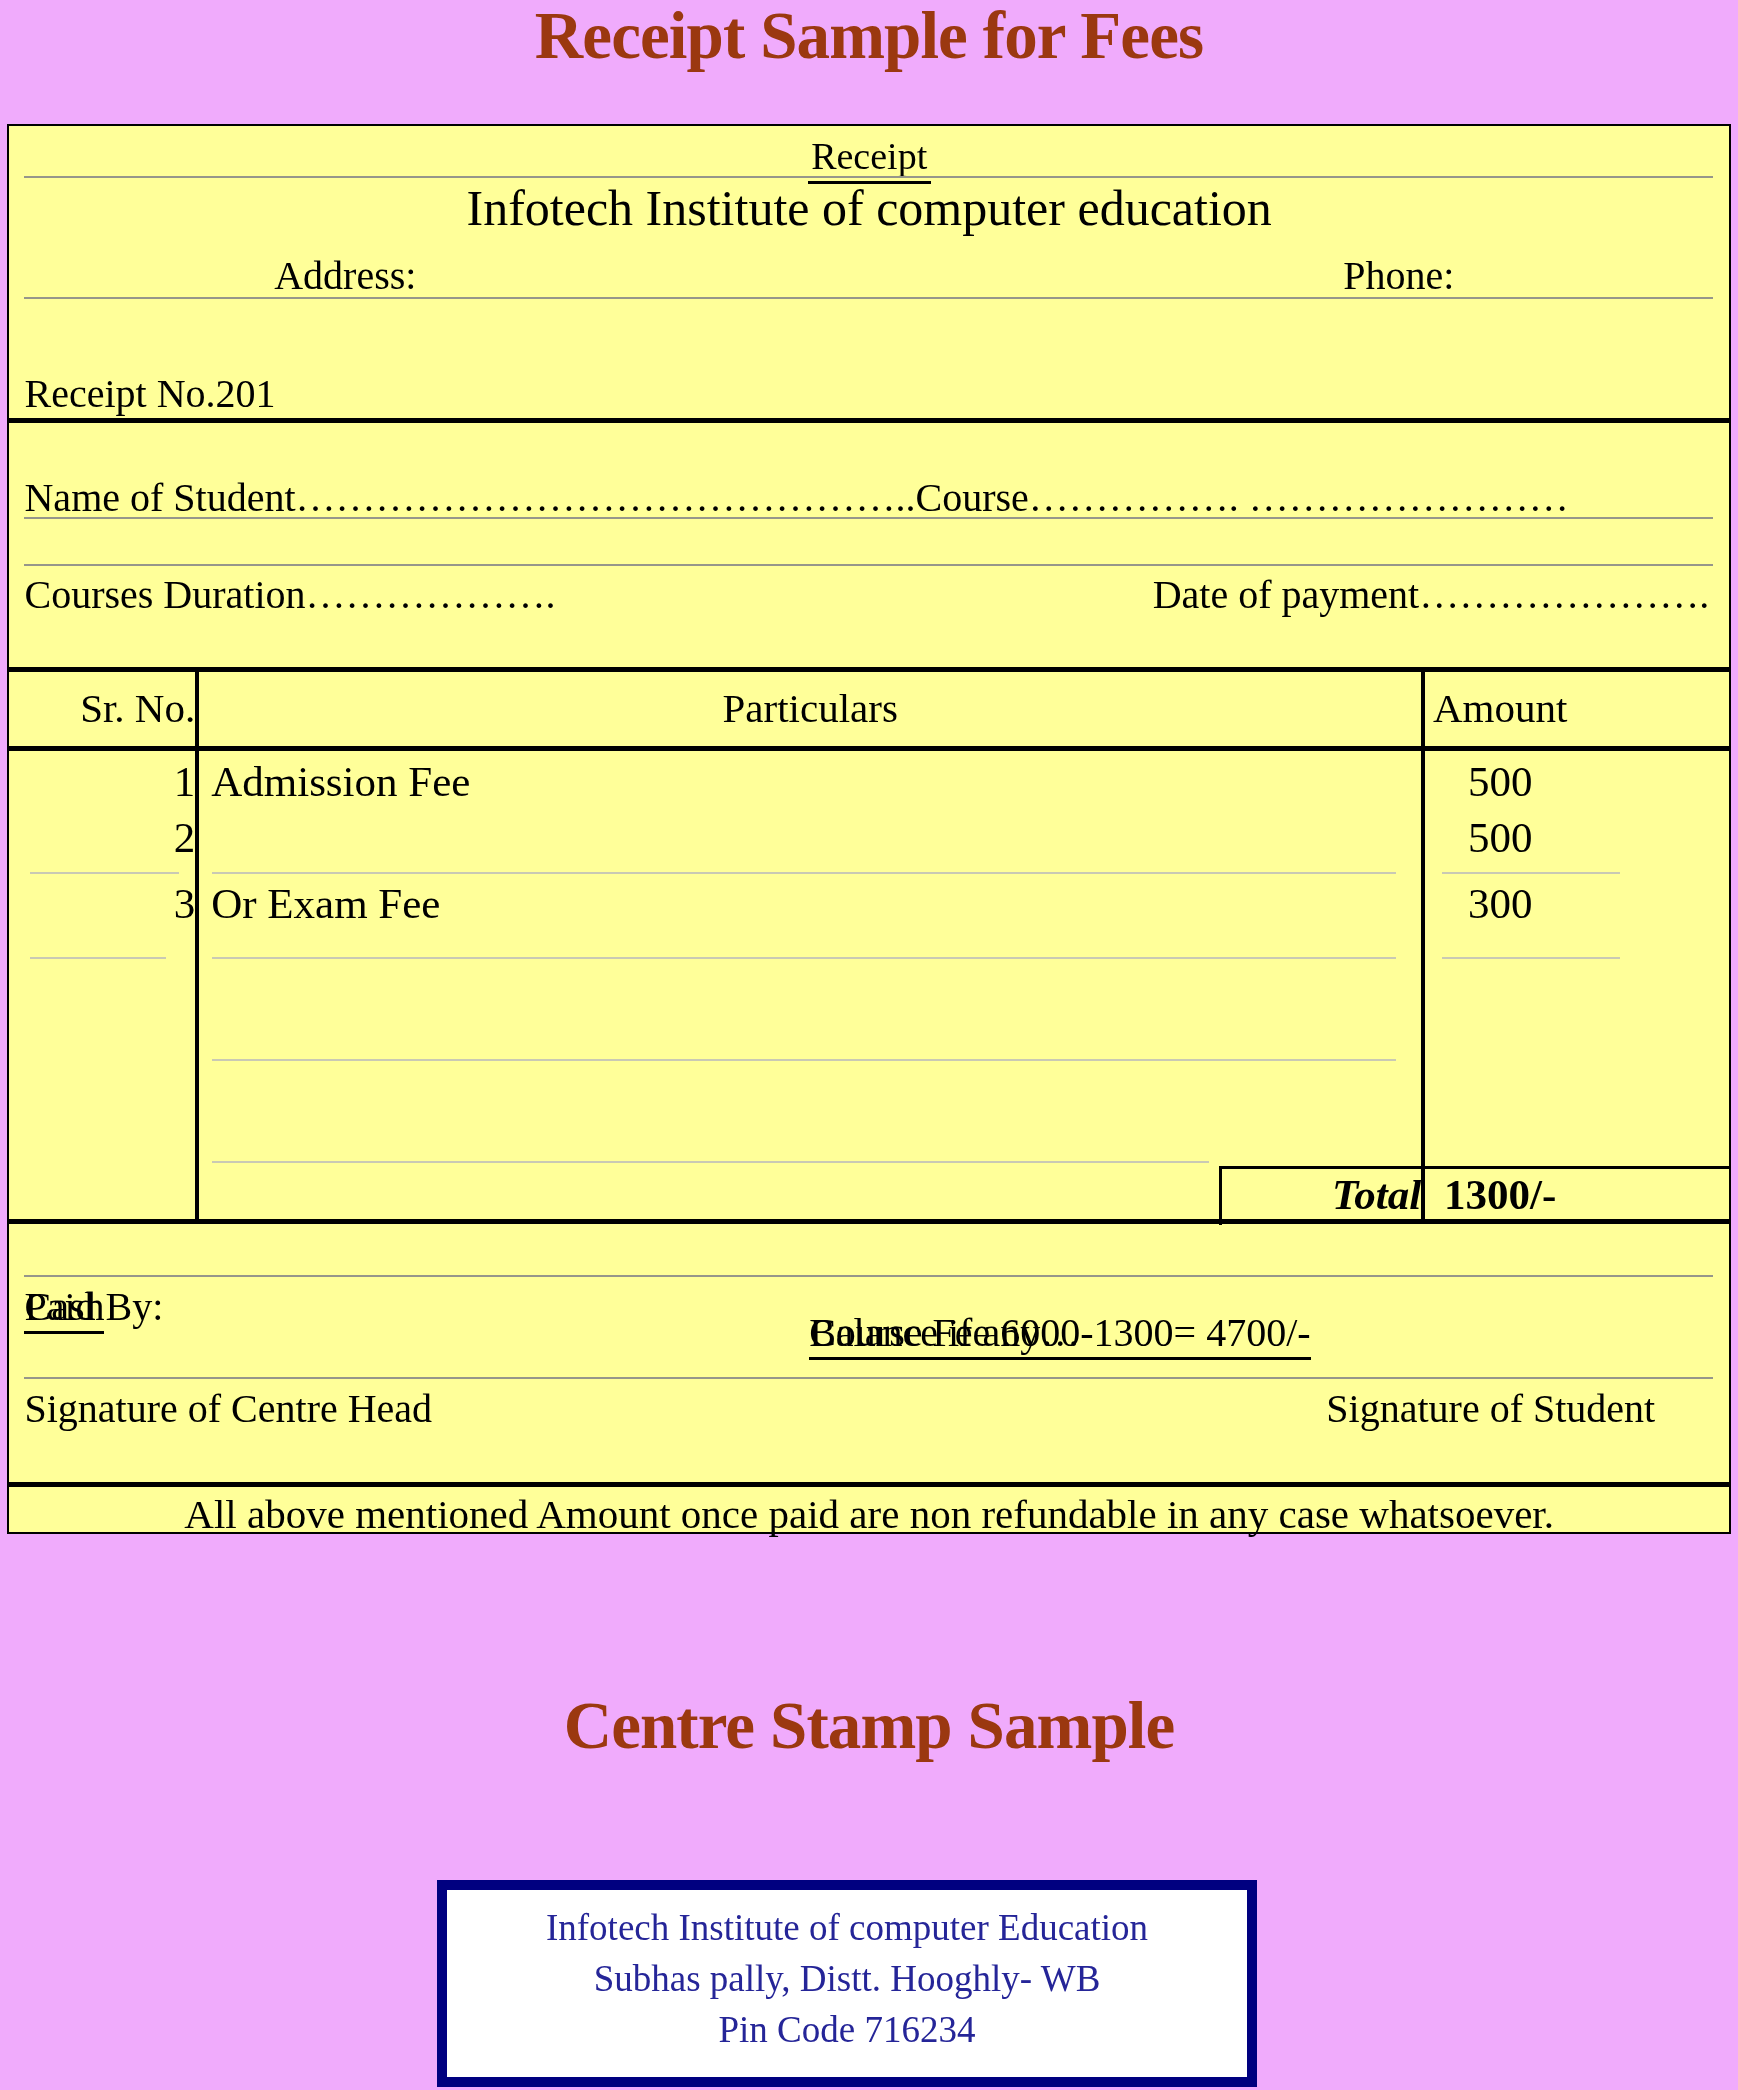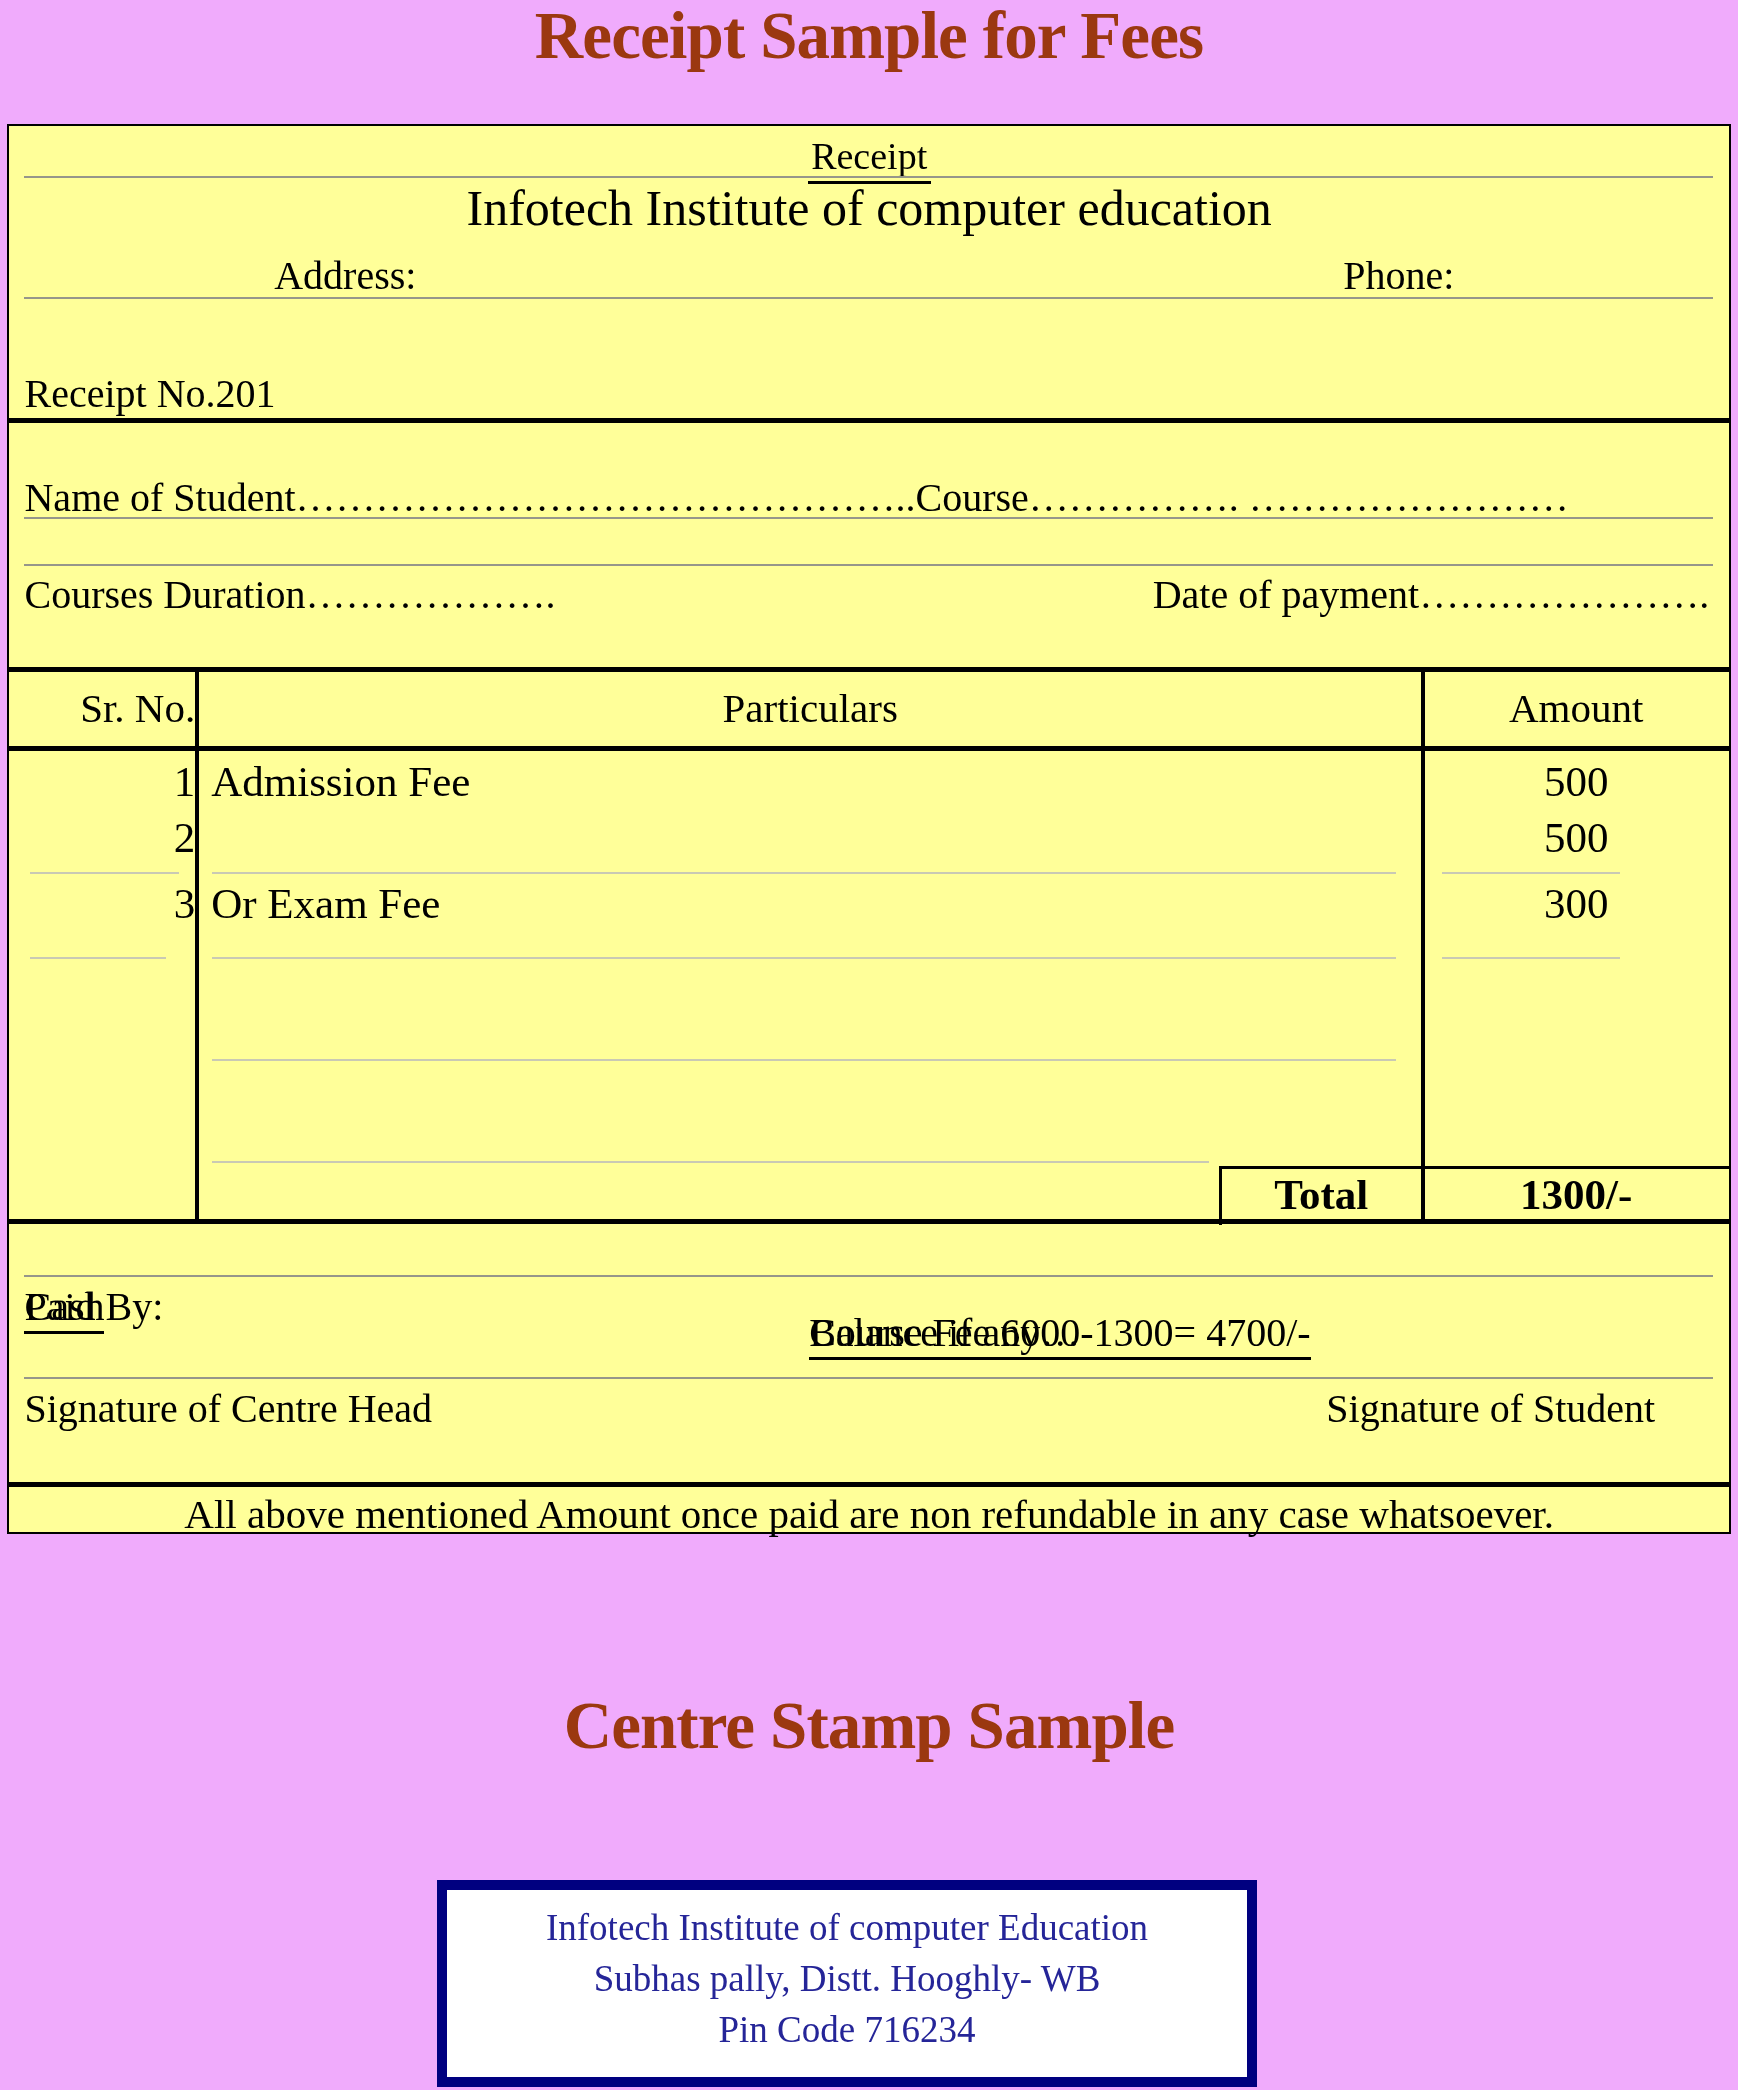--- a/index.html
+++ b/index.html
@@ -41,7 +41,7 @@
   .vl1{left:186px;} .vl2{left:1412px;}
   .th{top:558px;font-size:41px;line-height:49px;text-align:center;}
   .col1{left:0;width:186px;text-align:right;}
-  .col3{left:1416px;width:302px;text-align:center;}
+  .col3{left:1340px;width:302px;text-align:center;}
   .row-t{font-size:43px;line-height:52px;}
   .part{left:202px;}
   .r1{top:630px;} .r2{top:686px;} .r3{top:752px;}

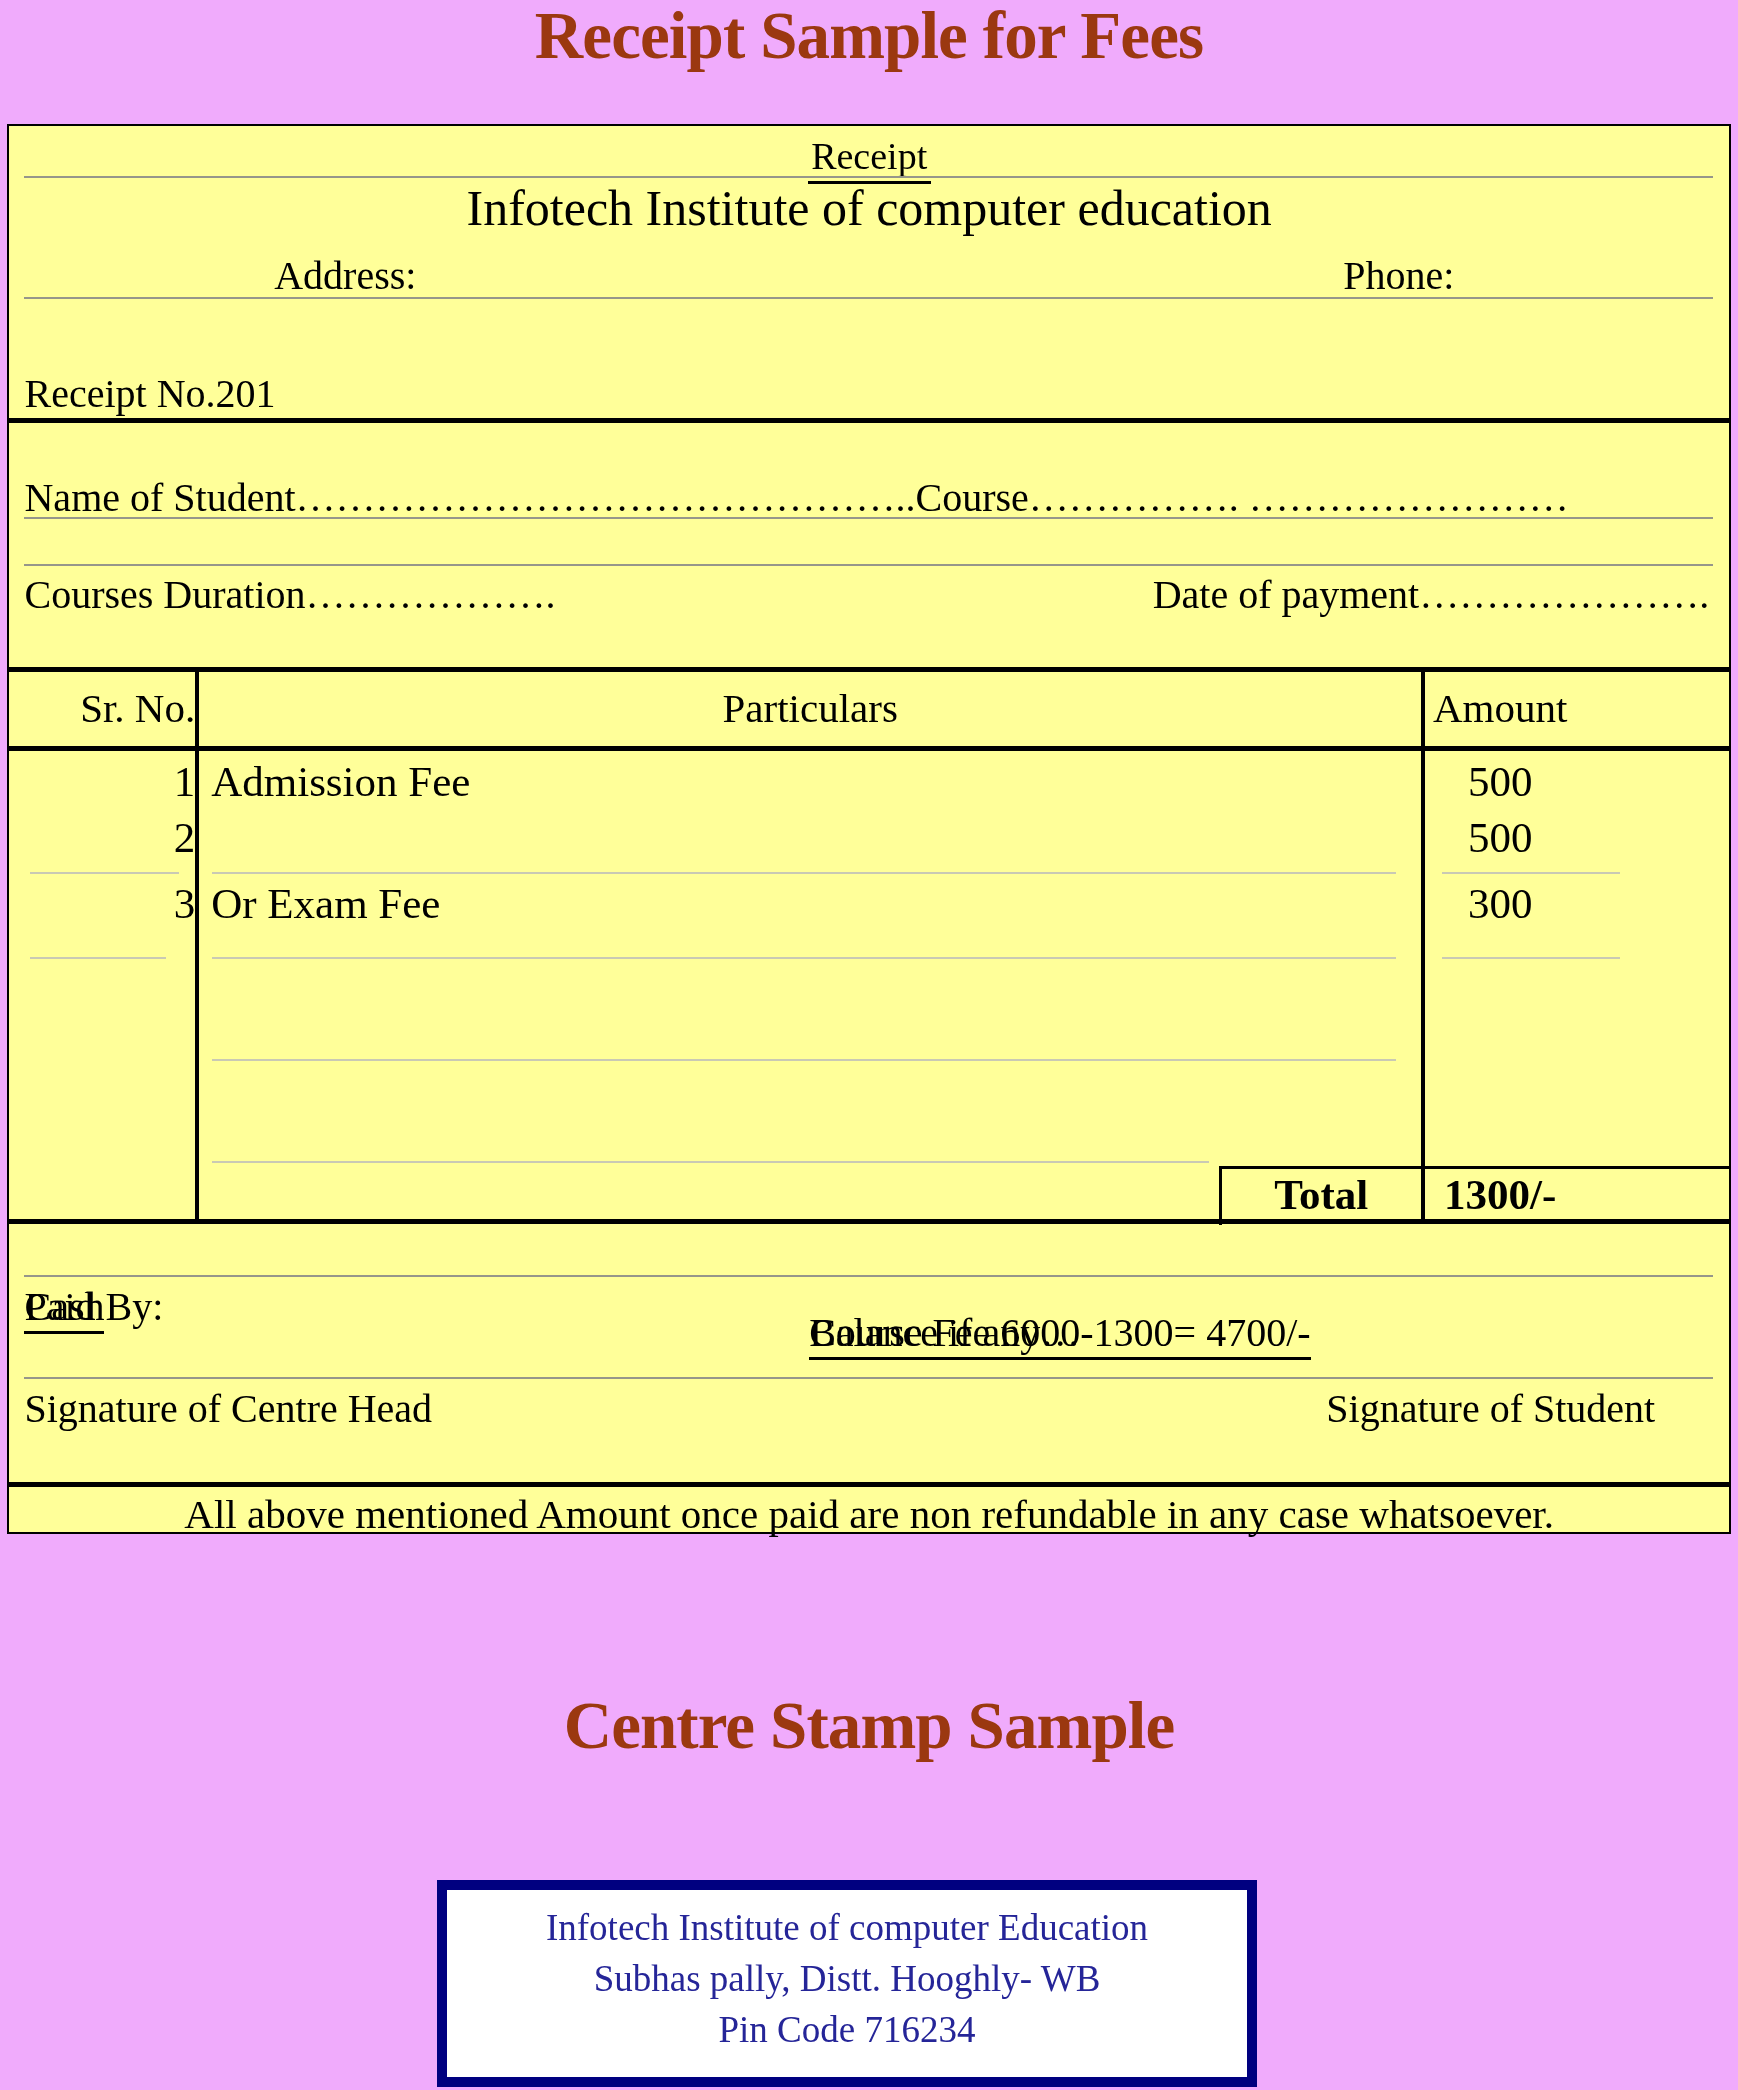--- a/index.html
+++ b/index.html
@@ -47,7 +47,7 @@
   .r1{top:630px;} .r2{top:686px;} .r3{top:752px;}
   .total-top{top:1040px;left:1210px;right:0;height:2.7px;background:#000;}
   .total-vline{left:1210px;top:1040px;width:2.7px;height:59px;background:#000;}
-  .total-label{top:1044px;left:1212px;width:200px;text-align:center;font-weight:bold;font-size:43px;line-height:50px;}
+  .total-label{top:1044px;left:1212px;width:200px;text-align:right;font-weight:bold;font-size:43px;line-height:50px;font-style:italic;}
   .total-amount{top:1044px;font-weight:bold;font-size:43px;line-height:50px;}
   
   .paid-by{top:1157px;left:15.3px;}

